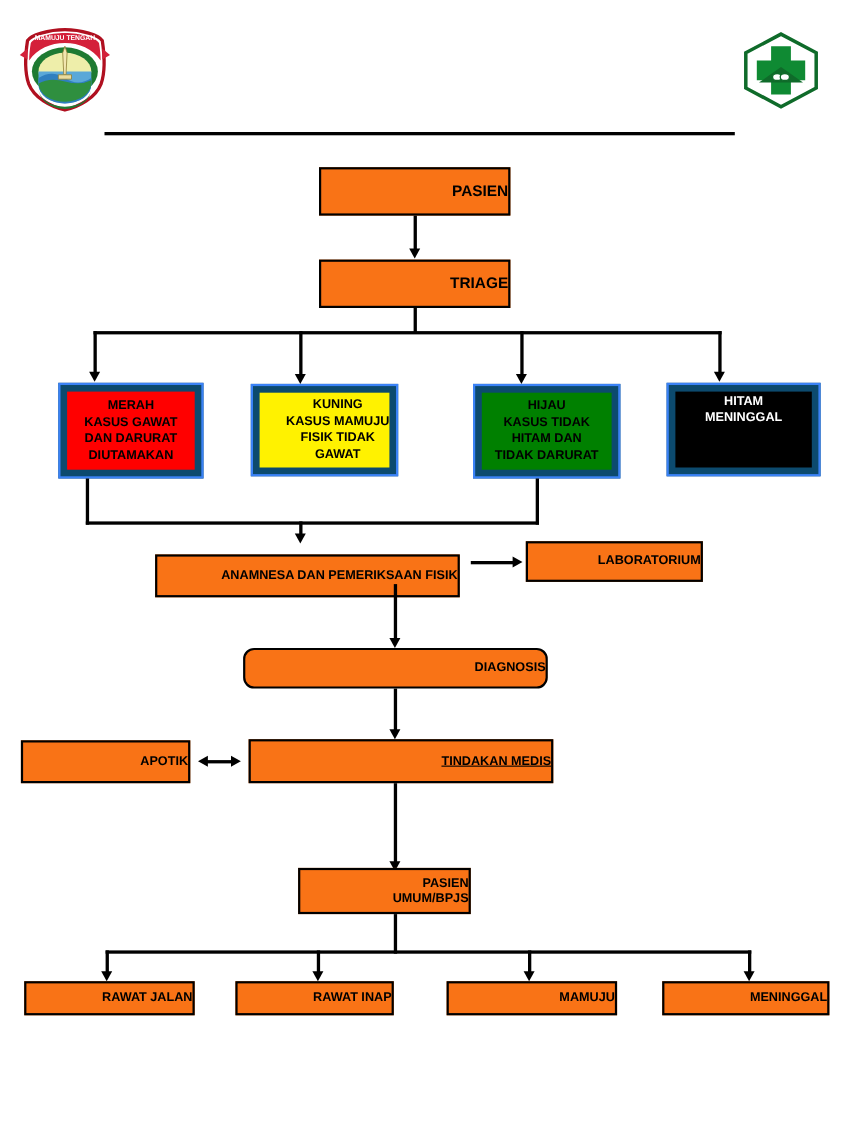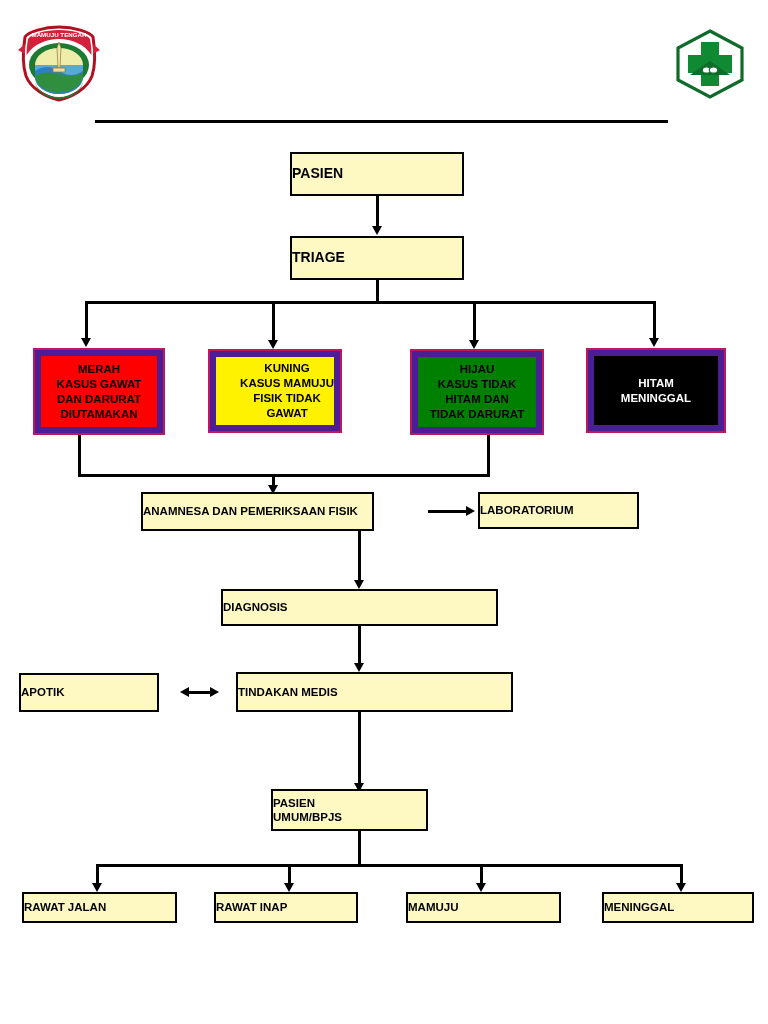--- a/index.html
+++ b/index.html
@@ -62,11 +62,11 @@
     position: absolute;
     box-sizing: border-box;
     border: 2px solid #000;
-    background: #fef9c3;
+    background: #f97316;
     display: flex;
     align-items: center;
     justify-content: center;
-    text-align: left;
+    text-align: right;
     font-weight: bold;
     color: #000;
     line-height: 1.25;

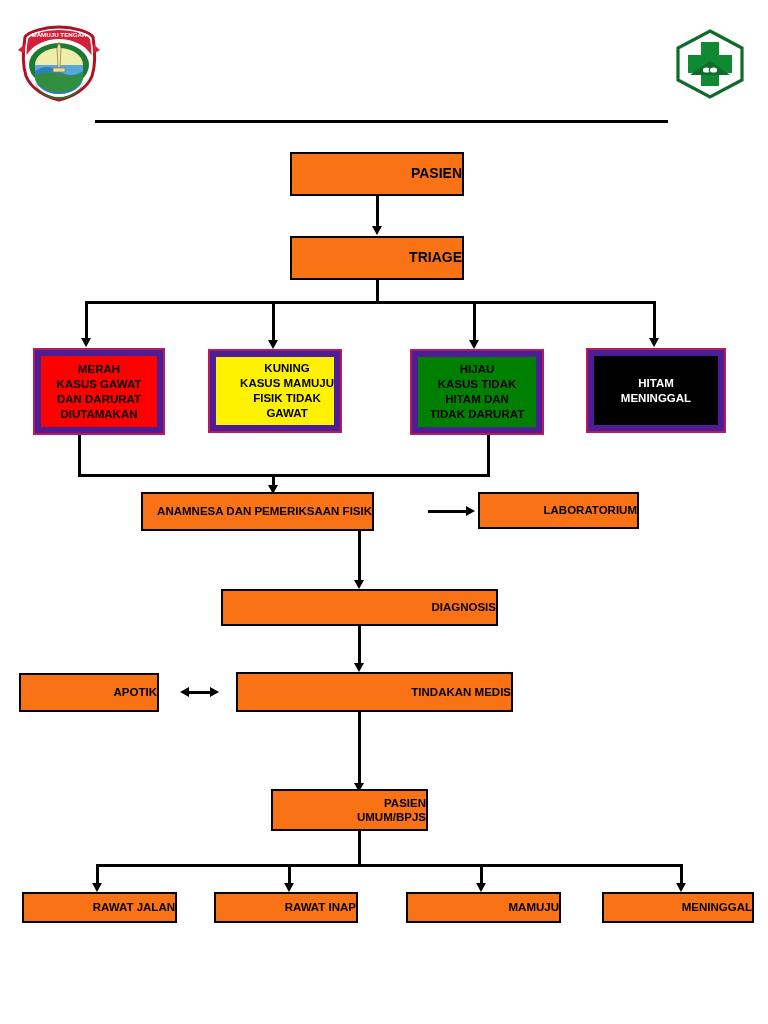--- a/index.html
+++ b/index.html
@@ -78,9 +78,10 @@
   .triage {
     position: absolute;
     box-sizing: border-box;
-    border: 2px solid #be185d;
-    background: #4c1d95;
+    border: 2px solid #3b82f6;
+    background: #0c4a6e;
     padding: 6px;
+    margin-left: 20px;
   }
   .triage .fill {
     width: 100%;

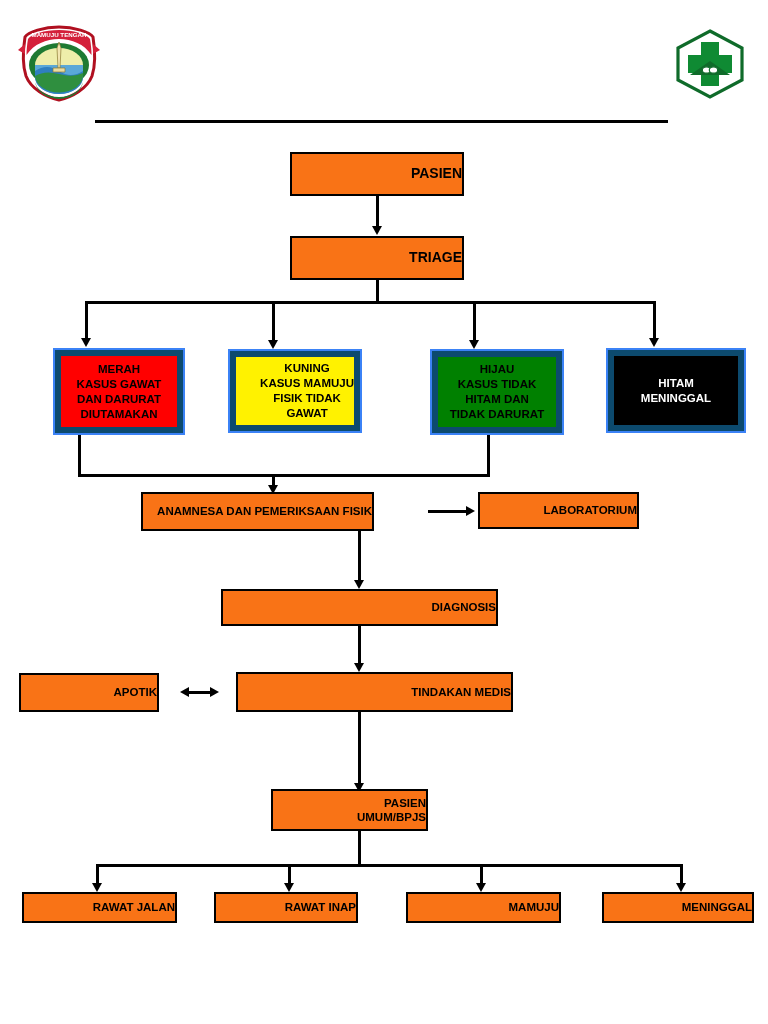--- a/index.html
+++ b/index.html
@@ -97,7 +97,7 @@
   }
   .triage.black-box .fill {
     align-items: flex-start;
-    padding-top: 20px;
+    padding-top: 2px;
   }
 
   

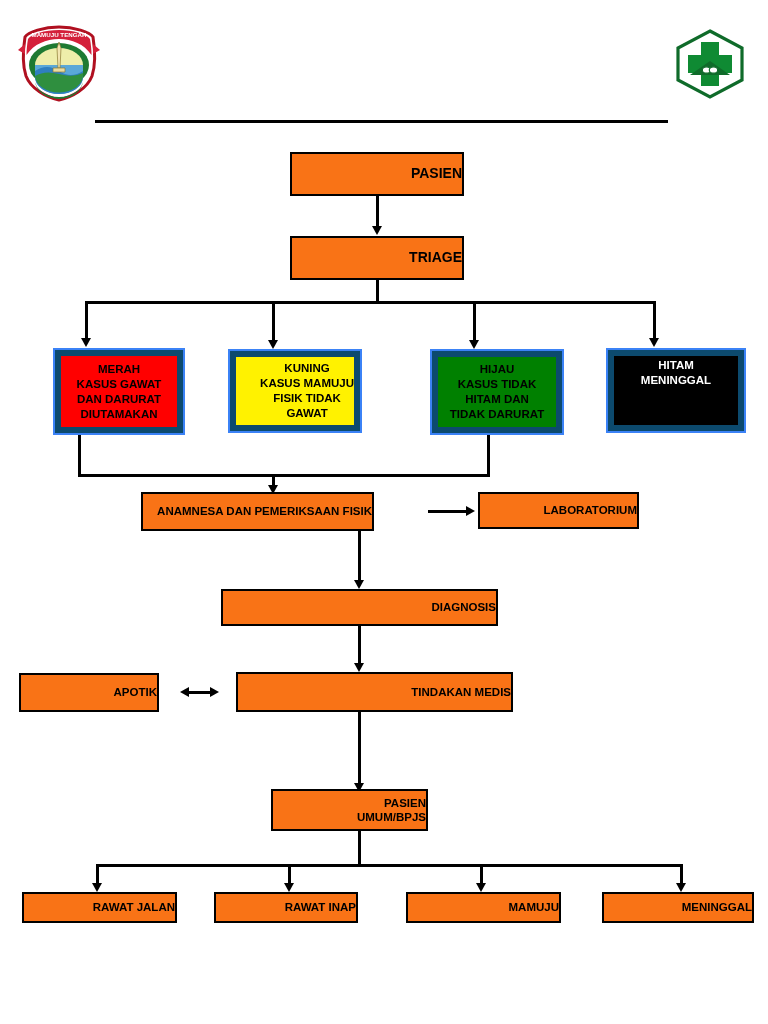--- a/index.html
+++ b/index.html
@@ -250,7 +250,7 @@
   <div class="vline" style="left:272px; top:474px; width:3px; height:15px;"></div>
   <div class="arrow-down" style="left:268px; top:485px;"></div>
 
-  <div class="node" style="left:141px; top:492px; width:233px; height:39px; font-size:11.5px;">
+  <div class="node" style="left:141px; top:504px; width:277px; height:39px; font-size:11.5px;">
     <span class="lines">ANAMNESA DAN PEMERIKSAAN FISIK</span>
   </div>
 

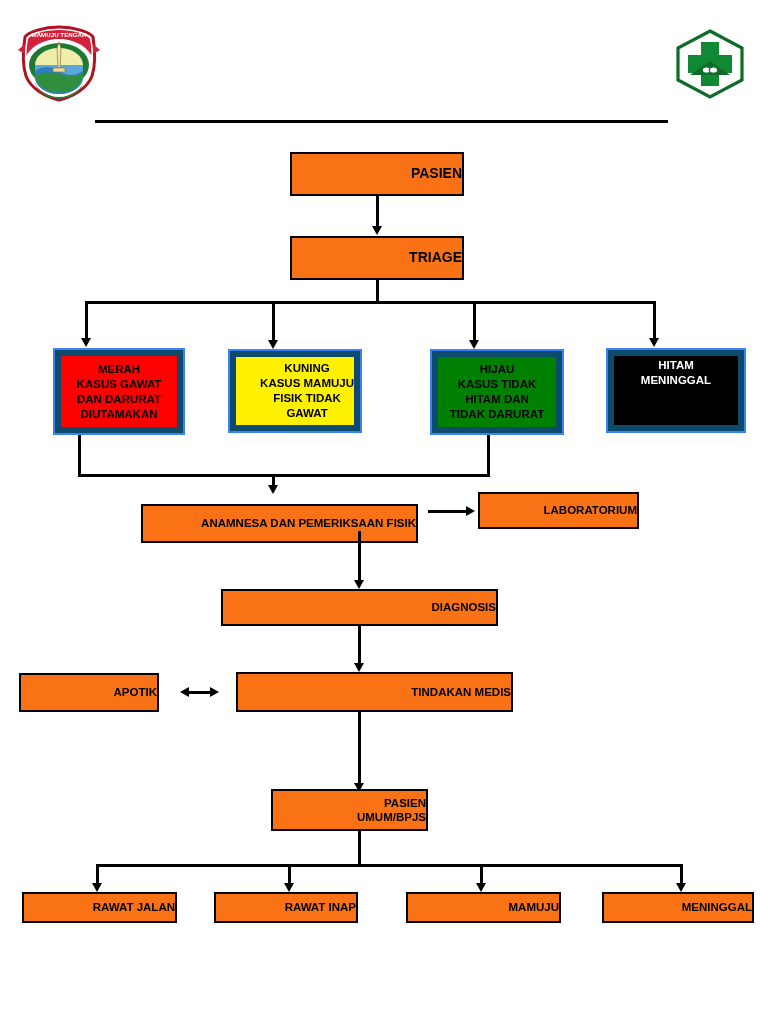--- a/index.html
+++ b/index.html
@@ -264,7 +264,7 @@
   <div class="vline" style="left:358px; top:531px; width:3px; height:50px;"></div>
   <div class="arrow-down" style="left:354px; top:580px;"></div>
 
-  <div class="node" style="left:221px; top:589px; width:277px; height:37px; font-size:11.5px;">
+  <div class="node" style="left:221px; top:589px; width:277px; height:37px; font-size:11.5px;border-radius:10px;">
     <span class="lines">DIAGNOSIS</span>
   </div>
 

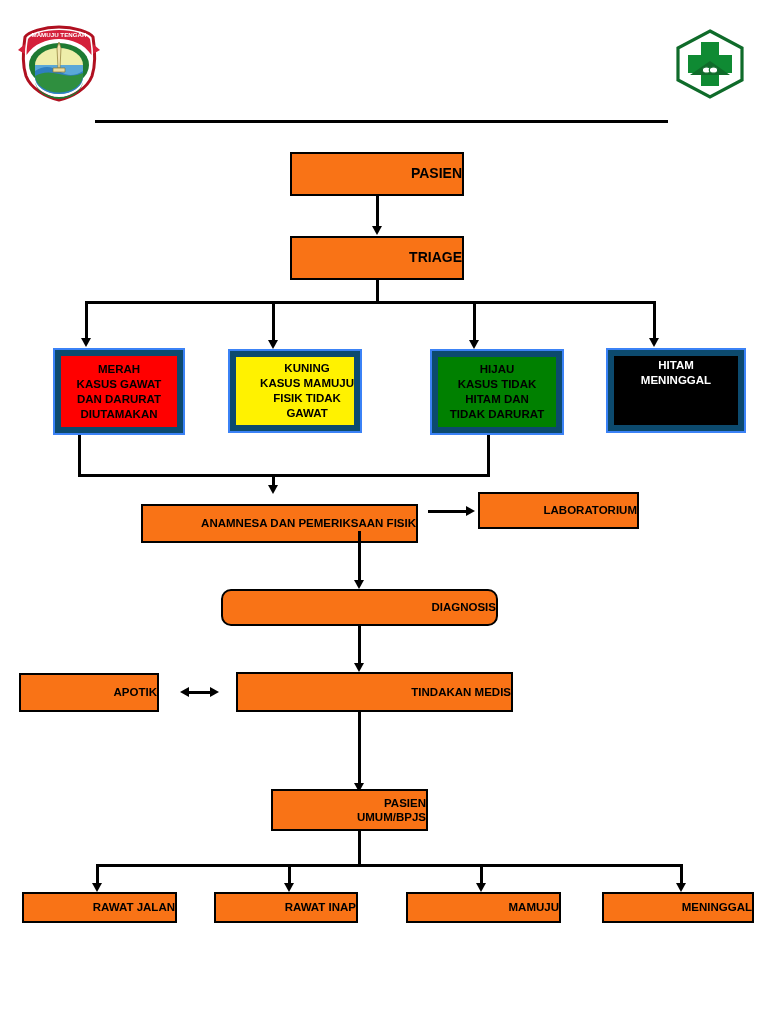--- a/index.html
+++ b/index.html
@@ -271,7 +271,7 @@
   <div class="vline" style="left:358px; top:626px; width:3px; height:41px;"></div>
   <div class="arrow-down" style="left:354px; top:663px;"></div>
 
-  <div class="node" style="left:19px; top:673px; width:140px; height:39px; font-size:11.5px;">
+  <div class="node" style="left:19px; top:673px; width:154px; height:39px; font-size:11.5px;">
     <span class="lines">APOTIK</span>
   </div>
 

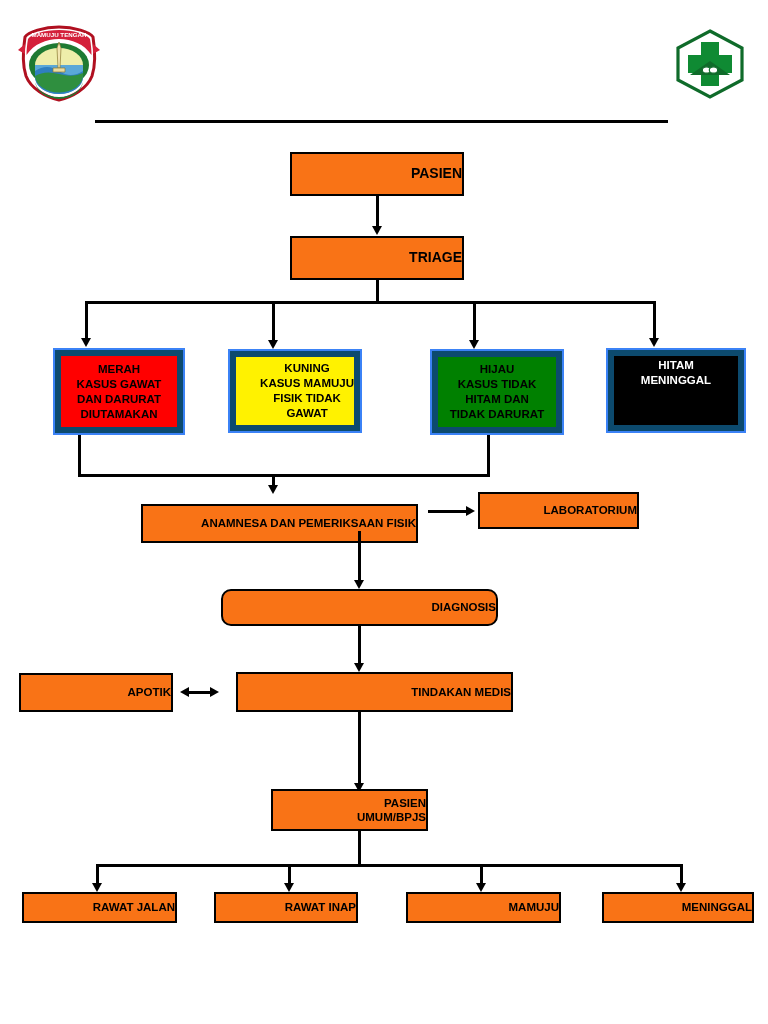--- a/index.html
+++ b/index.html
@@ -279,7 +279,7 @@
   <div class="hline" style="left:188px; top:691px; width:24px; height:3px;"></div>
   <div class="arrow-right" style="left:210px; top:687px;"></div>
 
-  <div class="node" style="left:236px; top:672px; width:277px; height:40px; font-size:11.5px;">
+  <div class="node" style="left:226px; top:672px; width:277px; height:40px; font-size:11.5px;text-decoration:underline;">
     <span class="lines">TINDAKAN MEDIS</span>
   </div>
 

